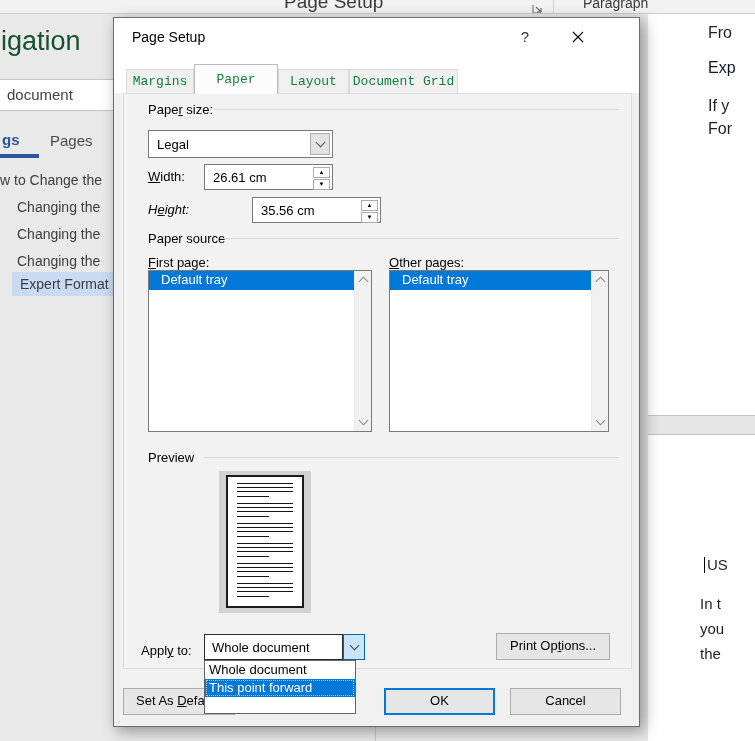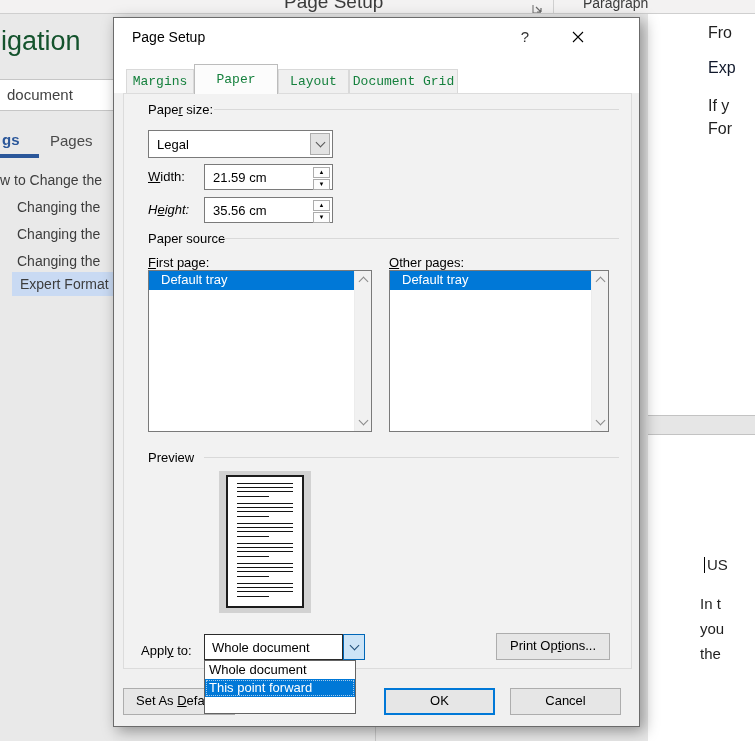--- a/index.html
+++ b/index.html
@@ -214,7 +214,7 @@
 
     <span class="lbl w-label"><span></span><span class="accel">W</span><span>idth:</span></span>
     <div class="spinfield sf-width">
-      <span class="val">21.59 cm</span>
+      <span class="val">26.61 cm</span>
       <span class="spinner">
         <span class="spin-btn">▲</span>
         <span class="spin-btn">▼</span>

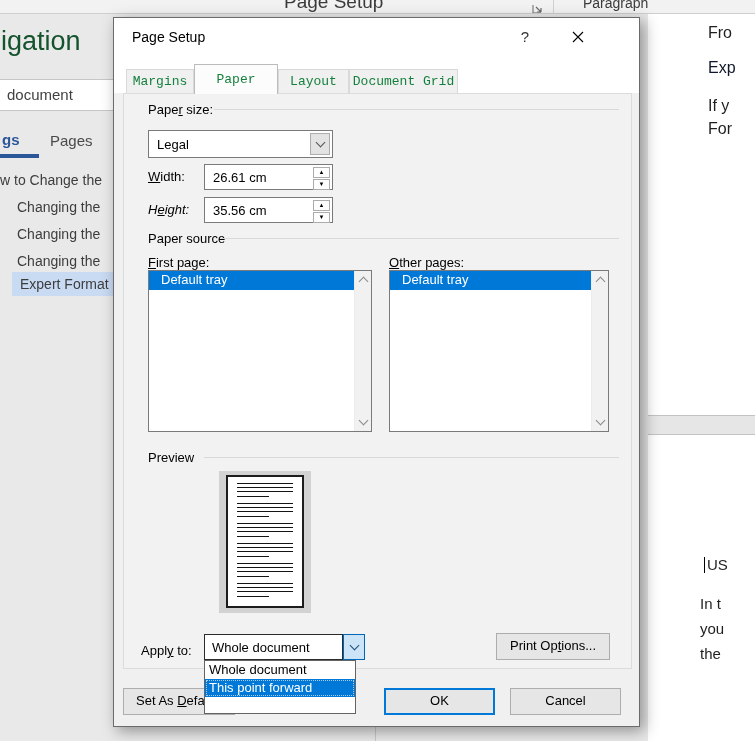--- a/index.html
+++ b/index.html
@@ -95,7 +95,7 @@
   .h-label { left: 34px; top: 184px; font-style: italic; }
   .spinfield { position: absolute; left: 90px; width: 129px; height: 26px; background: #fff; border: 1px solid #7a7a7a; }
   .sf-width { top: 146px; }
-  .sf-height { top: 179px; }
+  .sf-height { top: 179px; margin-left: 48px; }
   .spinfield .val { position: absolute; left: 8px; top: 5px; font-size: 13px; }
   .spinner { position: absolute; right: 2px; top: 2px; bottom: 2px; width: 17px; display: flex; flex-direction: column; }
   .spin-btn { flex: 1; border: 1px solid #acacac; background: #fdfdfd; font-size: 6px; line-height: 9px;

